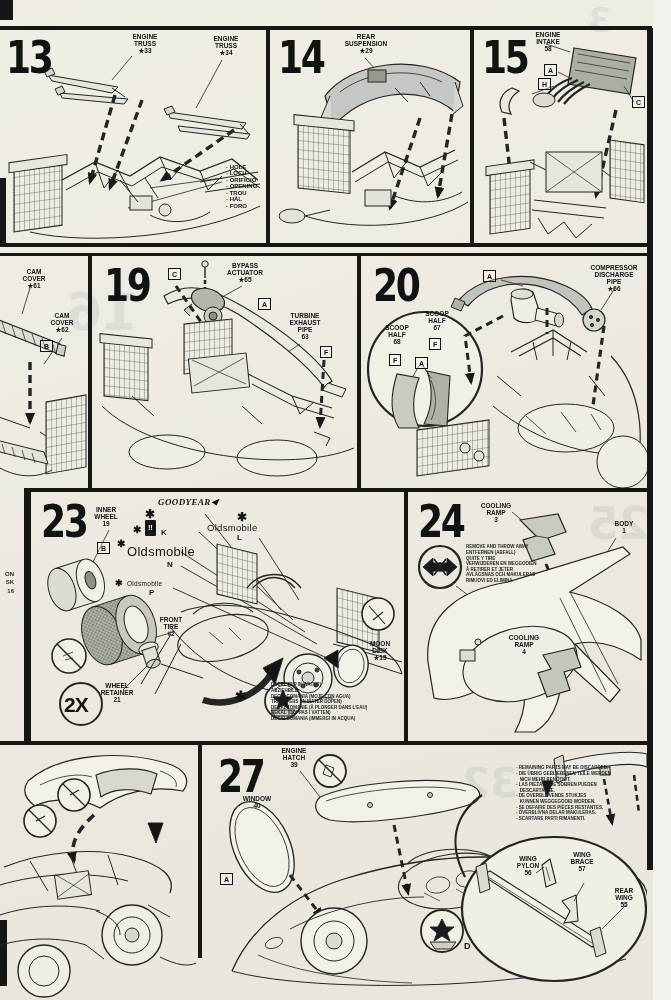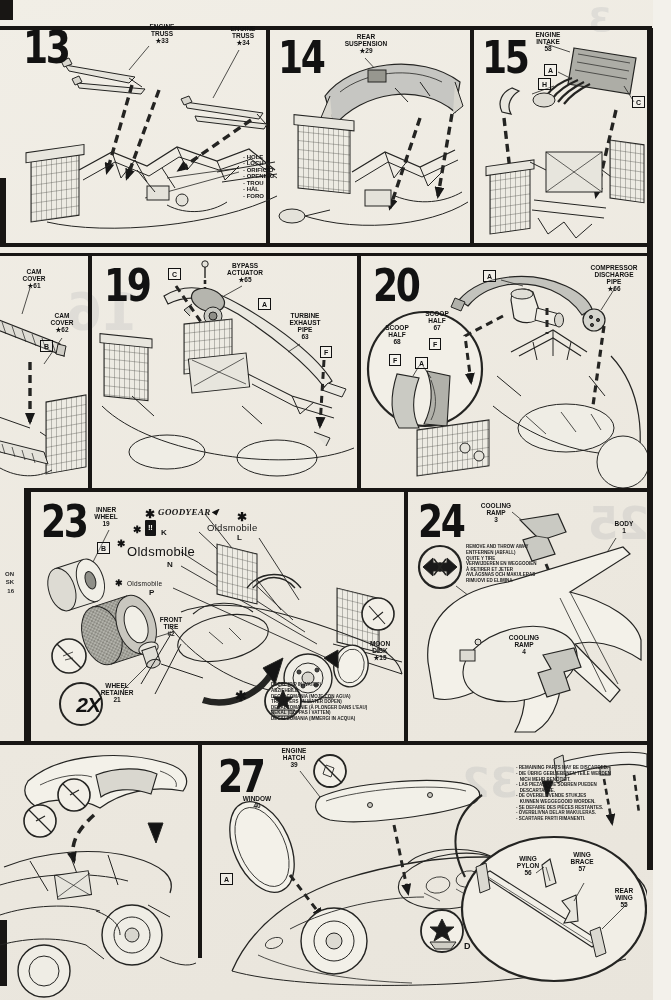--- a/index.html
+++ b/index.html
@@ -55,7 +55,7 @@
       <div>16</div>
     </div>
 
-  <div class="panel" style="left:0;top:20px;width:266px;height:213px;margin-left:17px;">
+  <div class="panel" style="left:0;top:30px;width:266px;height:213px;">
     <svg width="266" height="213" viewBox="0 0 266 213">
       <defs>
         <marker id="ah" markerWidth="12" markerHeight="10" refX="9" refY="5" orient="auto" markerUnits="userSpaceOnUse">

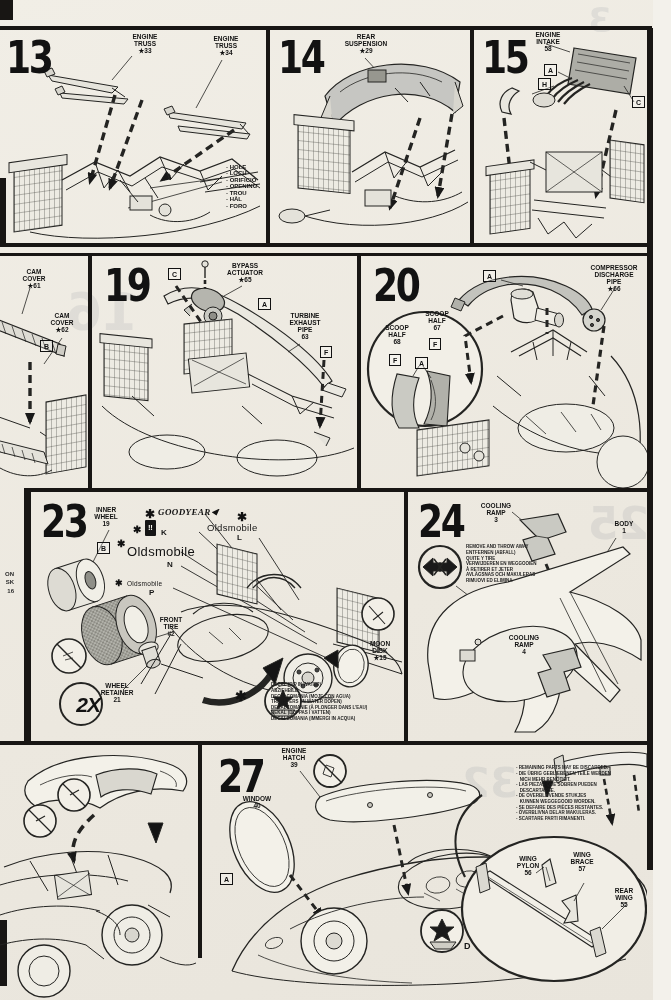--- a/index.html
+++ b/index.html
@@ -439,7 +439,7 @@
       </div>
     <span class="box" style="left:66px;top:50px;">B</span>
     <span class="star" style="left:114px;top:15px;font-size:12px;">✱</span>
-    <div class="gy" style="left:127px;top:15px;">
+    <div class="gy" style="left:127px;top:5px;">
         <span>GOODYEAR</span>
         <span class="gywing"></span>
       </div>

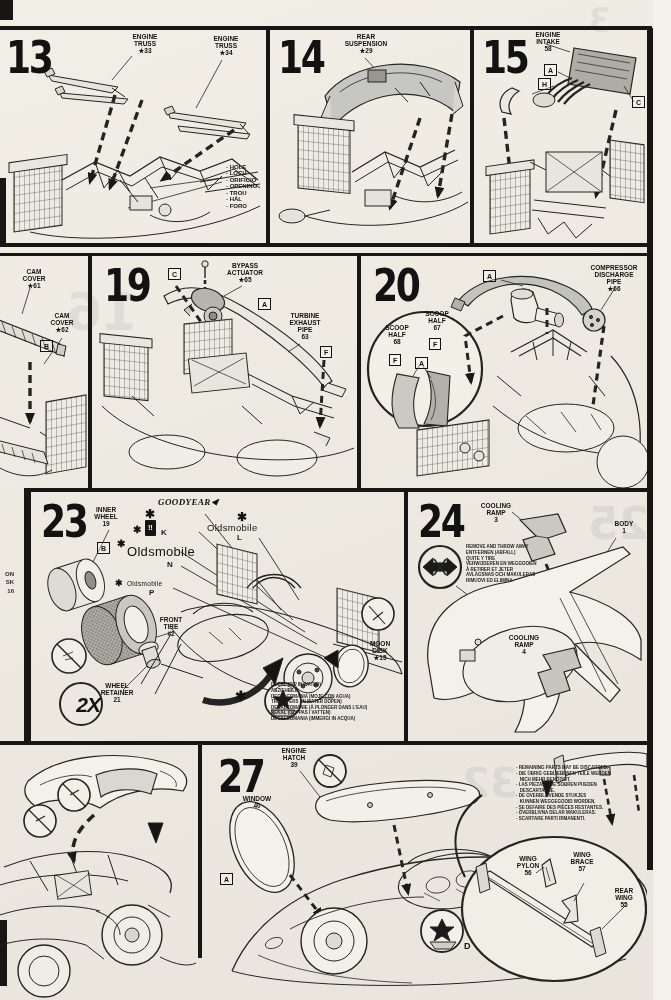--- a/index.html
+++ b/index.html
@@ -470,7 +470,7 @@
         <div>DISK</div>
         <div>★15</div>
       </div>
-    <div class="qty" style="left:33px;top:201px;width:36px;text-align:right;font-style:italic;">2X</div>
+    <div class="qty" style="left:33px;top:201px;width:36px;text-align:left;">2X</div>
     <span class="star" style="left:204px;top:196px;font-size:14px;">✱</span>
     <div class="tiny" style="left:240px;top:190px;width:240px;"><div>DECAL (DIP IN WATER)</div><div>ABZIEHBILD</div><div>DECALCOMANIA (MOJE CON AGUA)</div><div>TRANSFERS (IN WATER DOPEN)</div><div>DECALCOMANIE (À PLONGER DANS L'EAU)</div><div>DEKAL (DOPPAS I VATTEN)</div><div>DECALCOMANIA (IMMERGI IN ACQUA)</div></div>
   </div>

